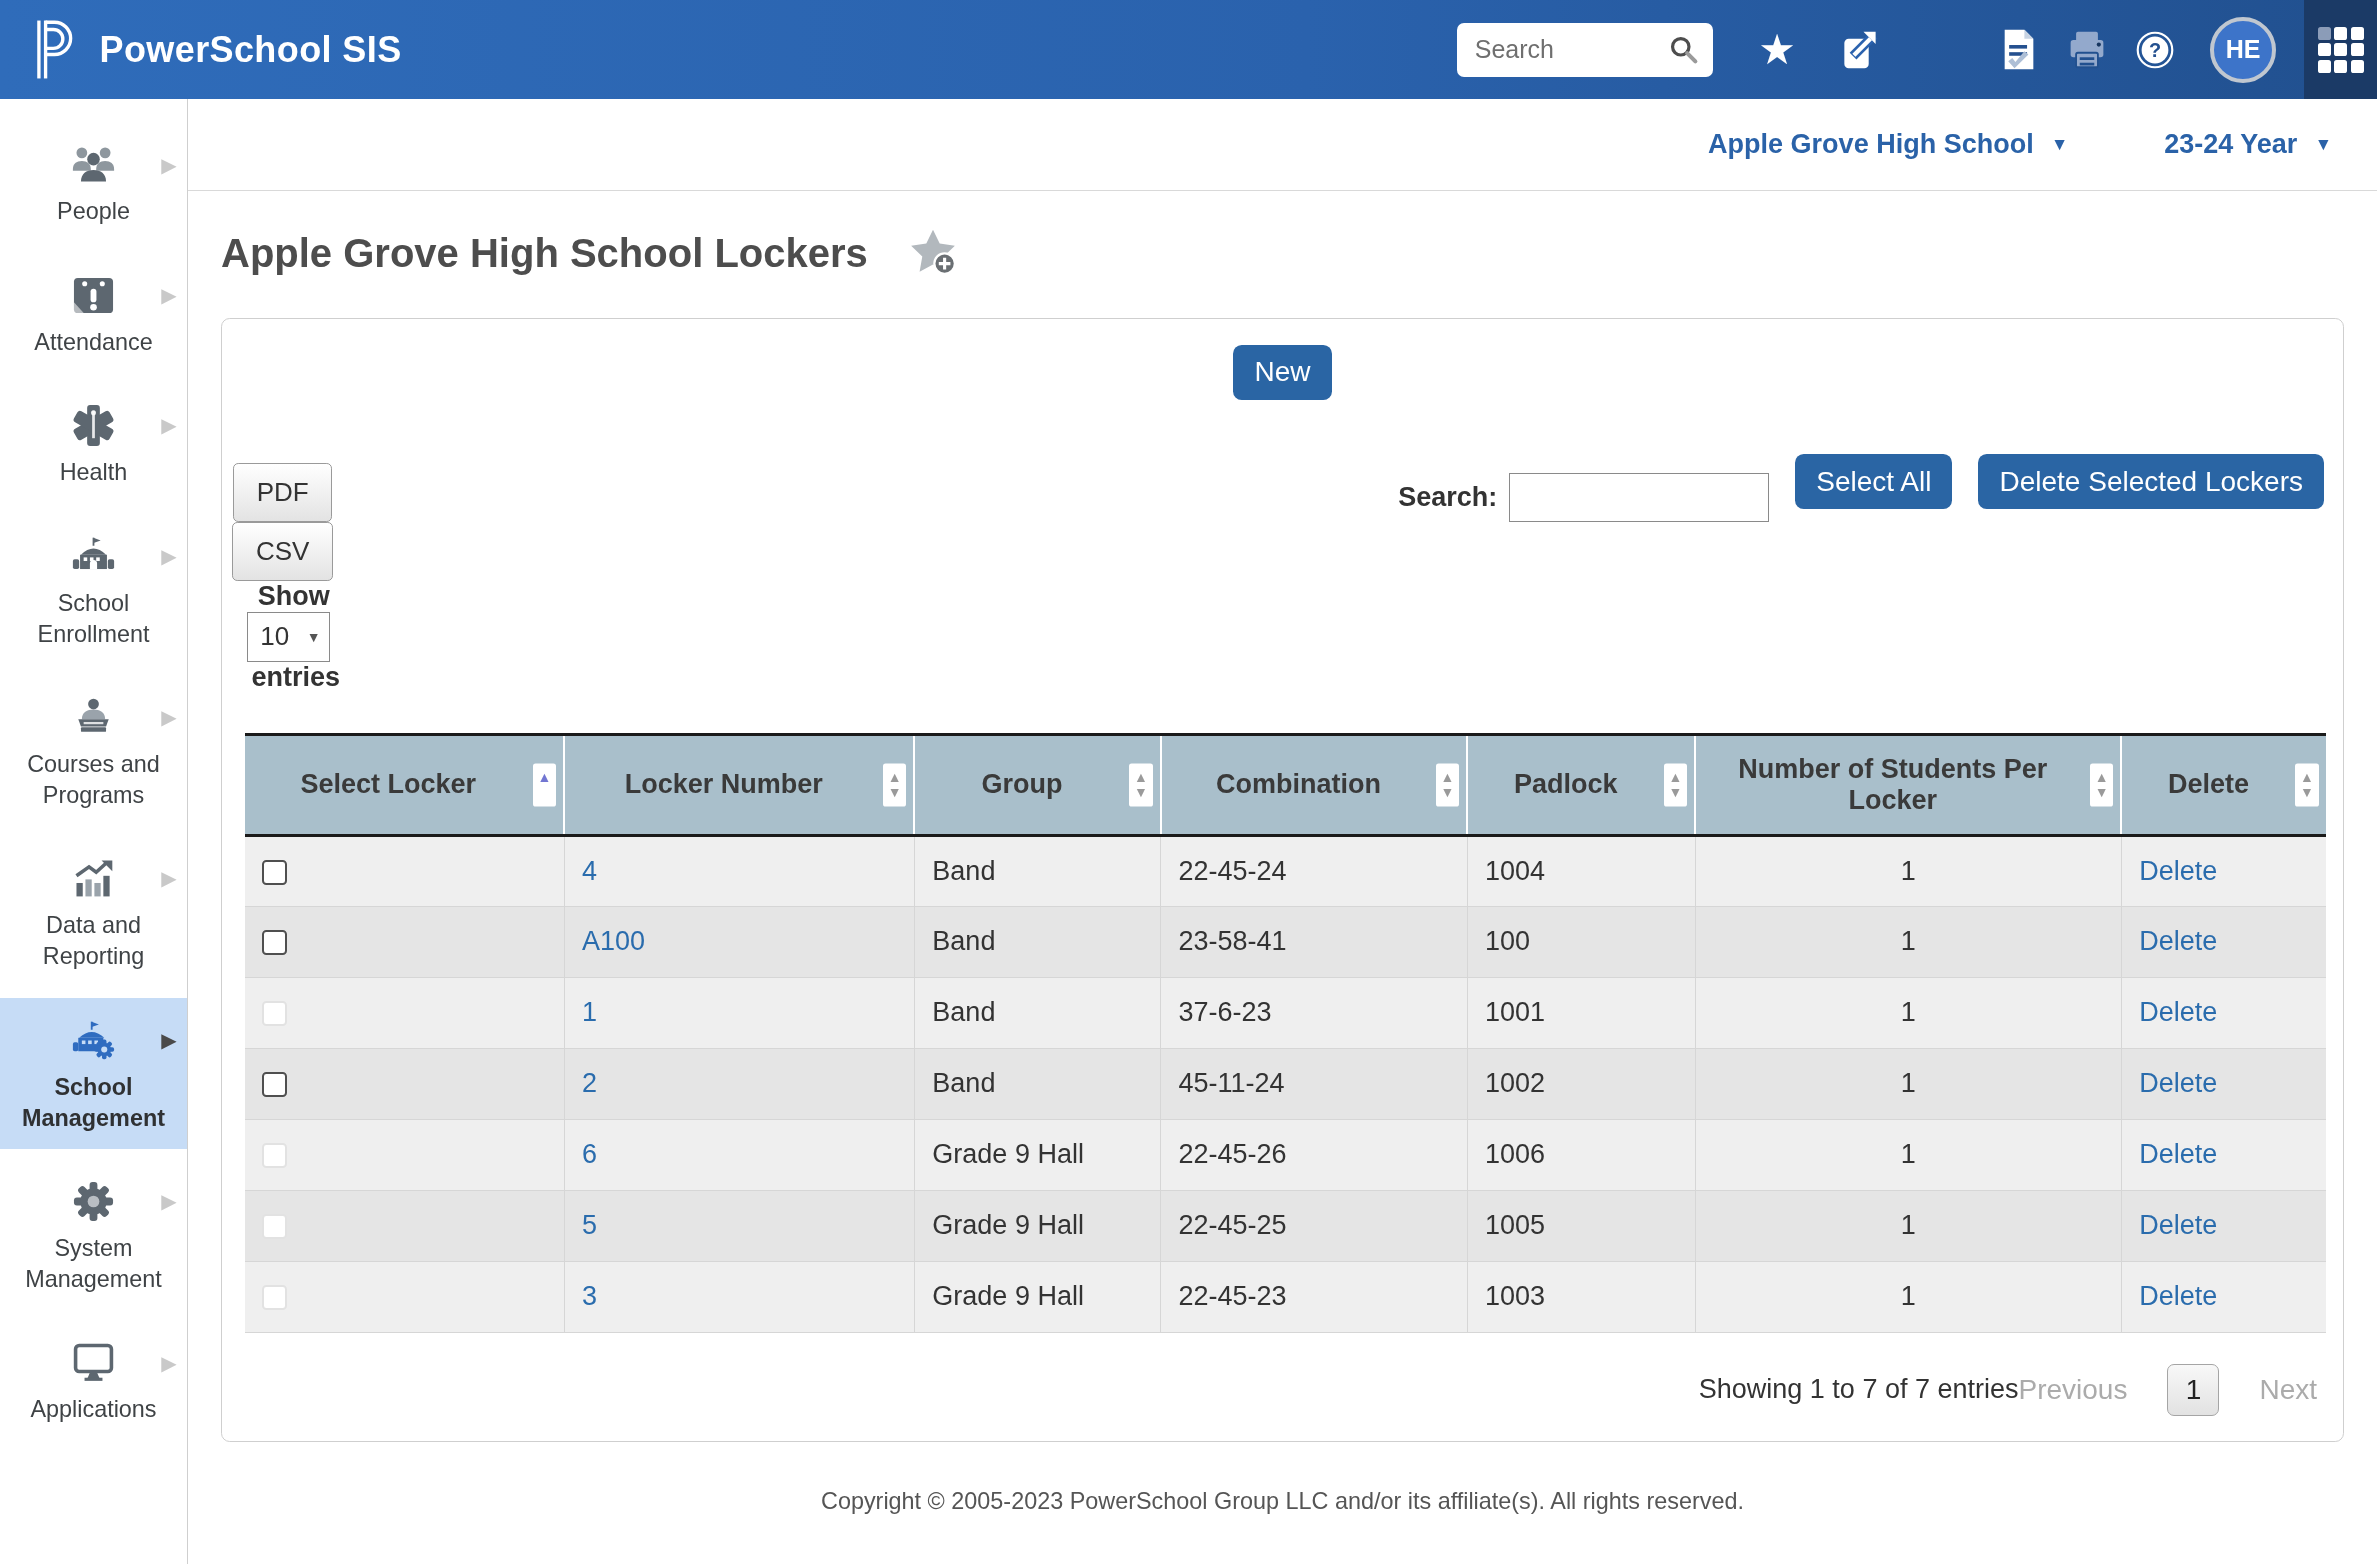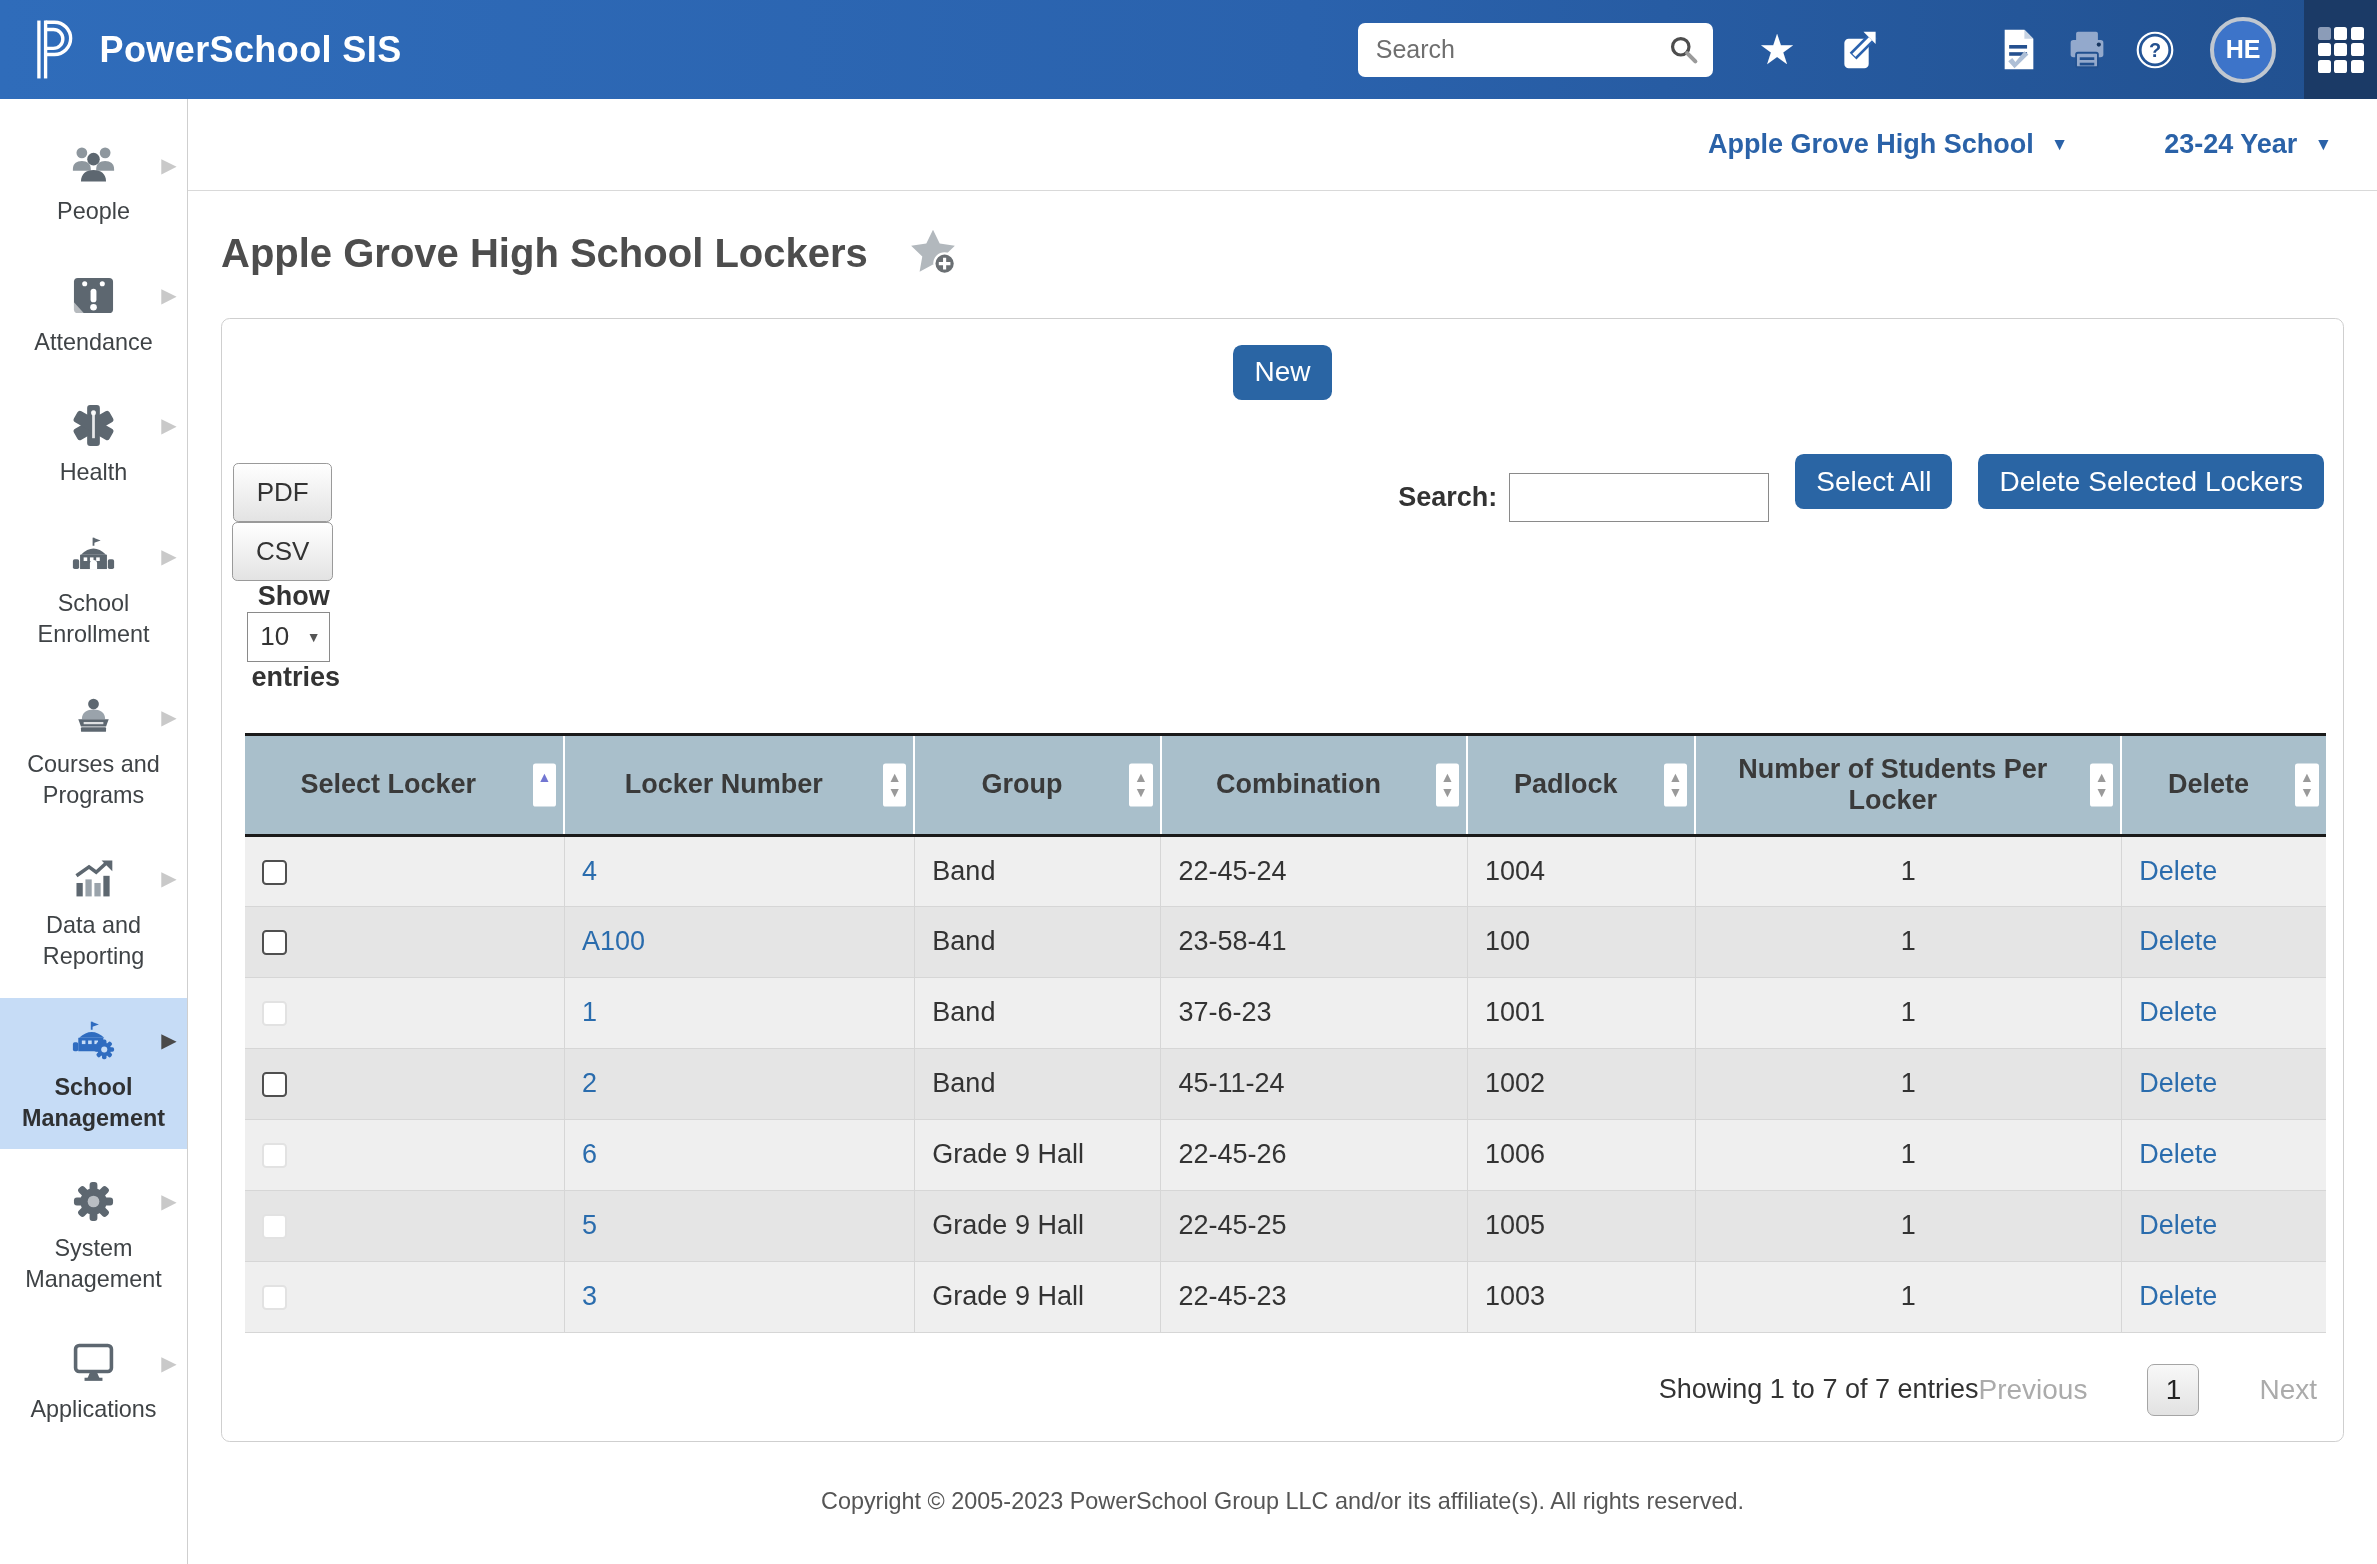--- a/index.html
+++ b/index.html
@@ -21,7 +21,7 @@
   .brand-name { font-size: 36px; font-weight: bold; margin-left: 21px; letter-spacing: 0.4px; }
   .topbar-spacer { flex: 1; }
   .nav-search {
-    width: 355px; height: 54px; background: #fff; border-radius: 7px;
+    width: 256px; height: 54px; background: #fff; border-radius: 7px;
     display: flex; align-items: center; padding: 0 14px 0 17.4px;
   }
   .nav-search input {

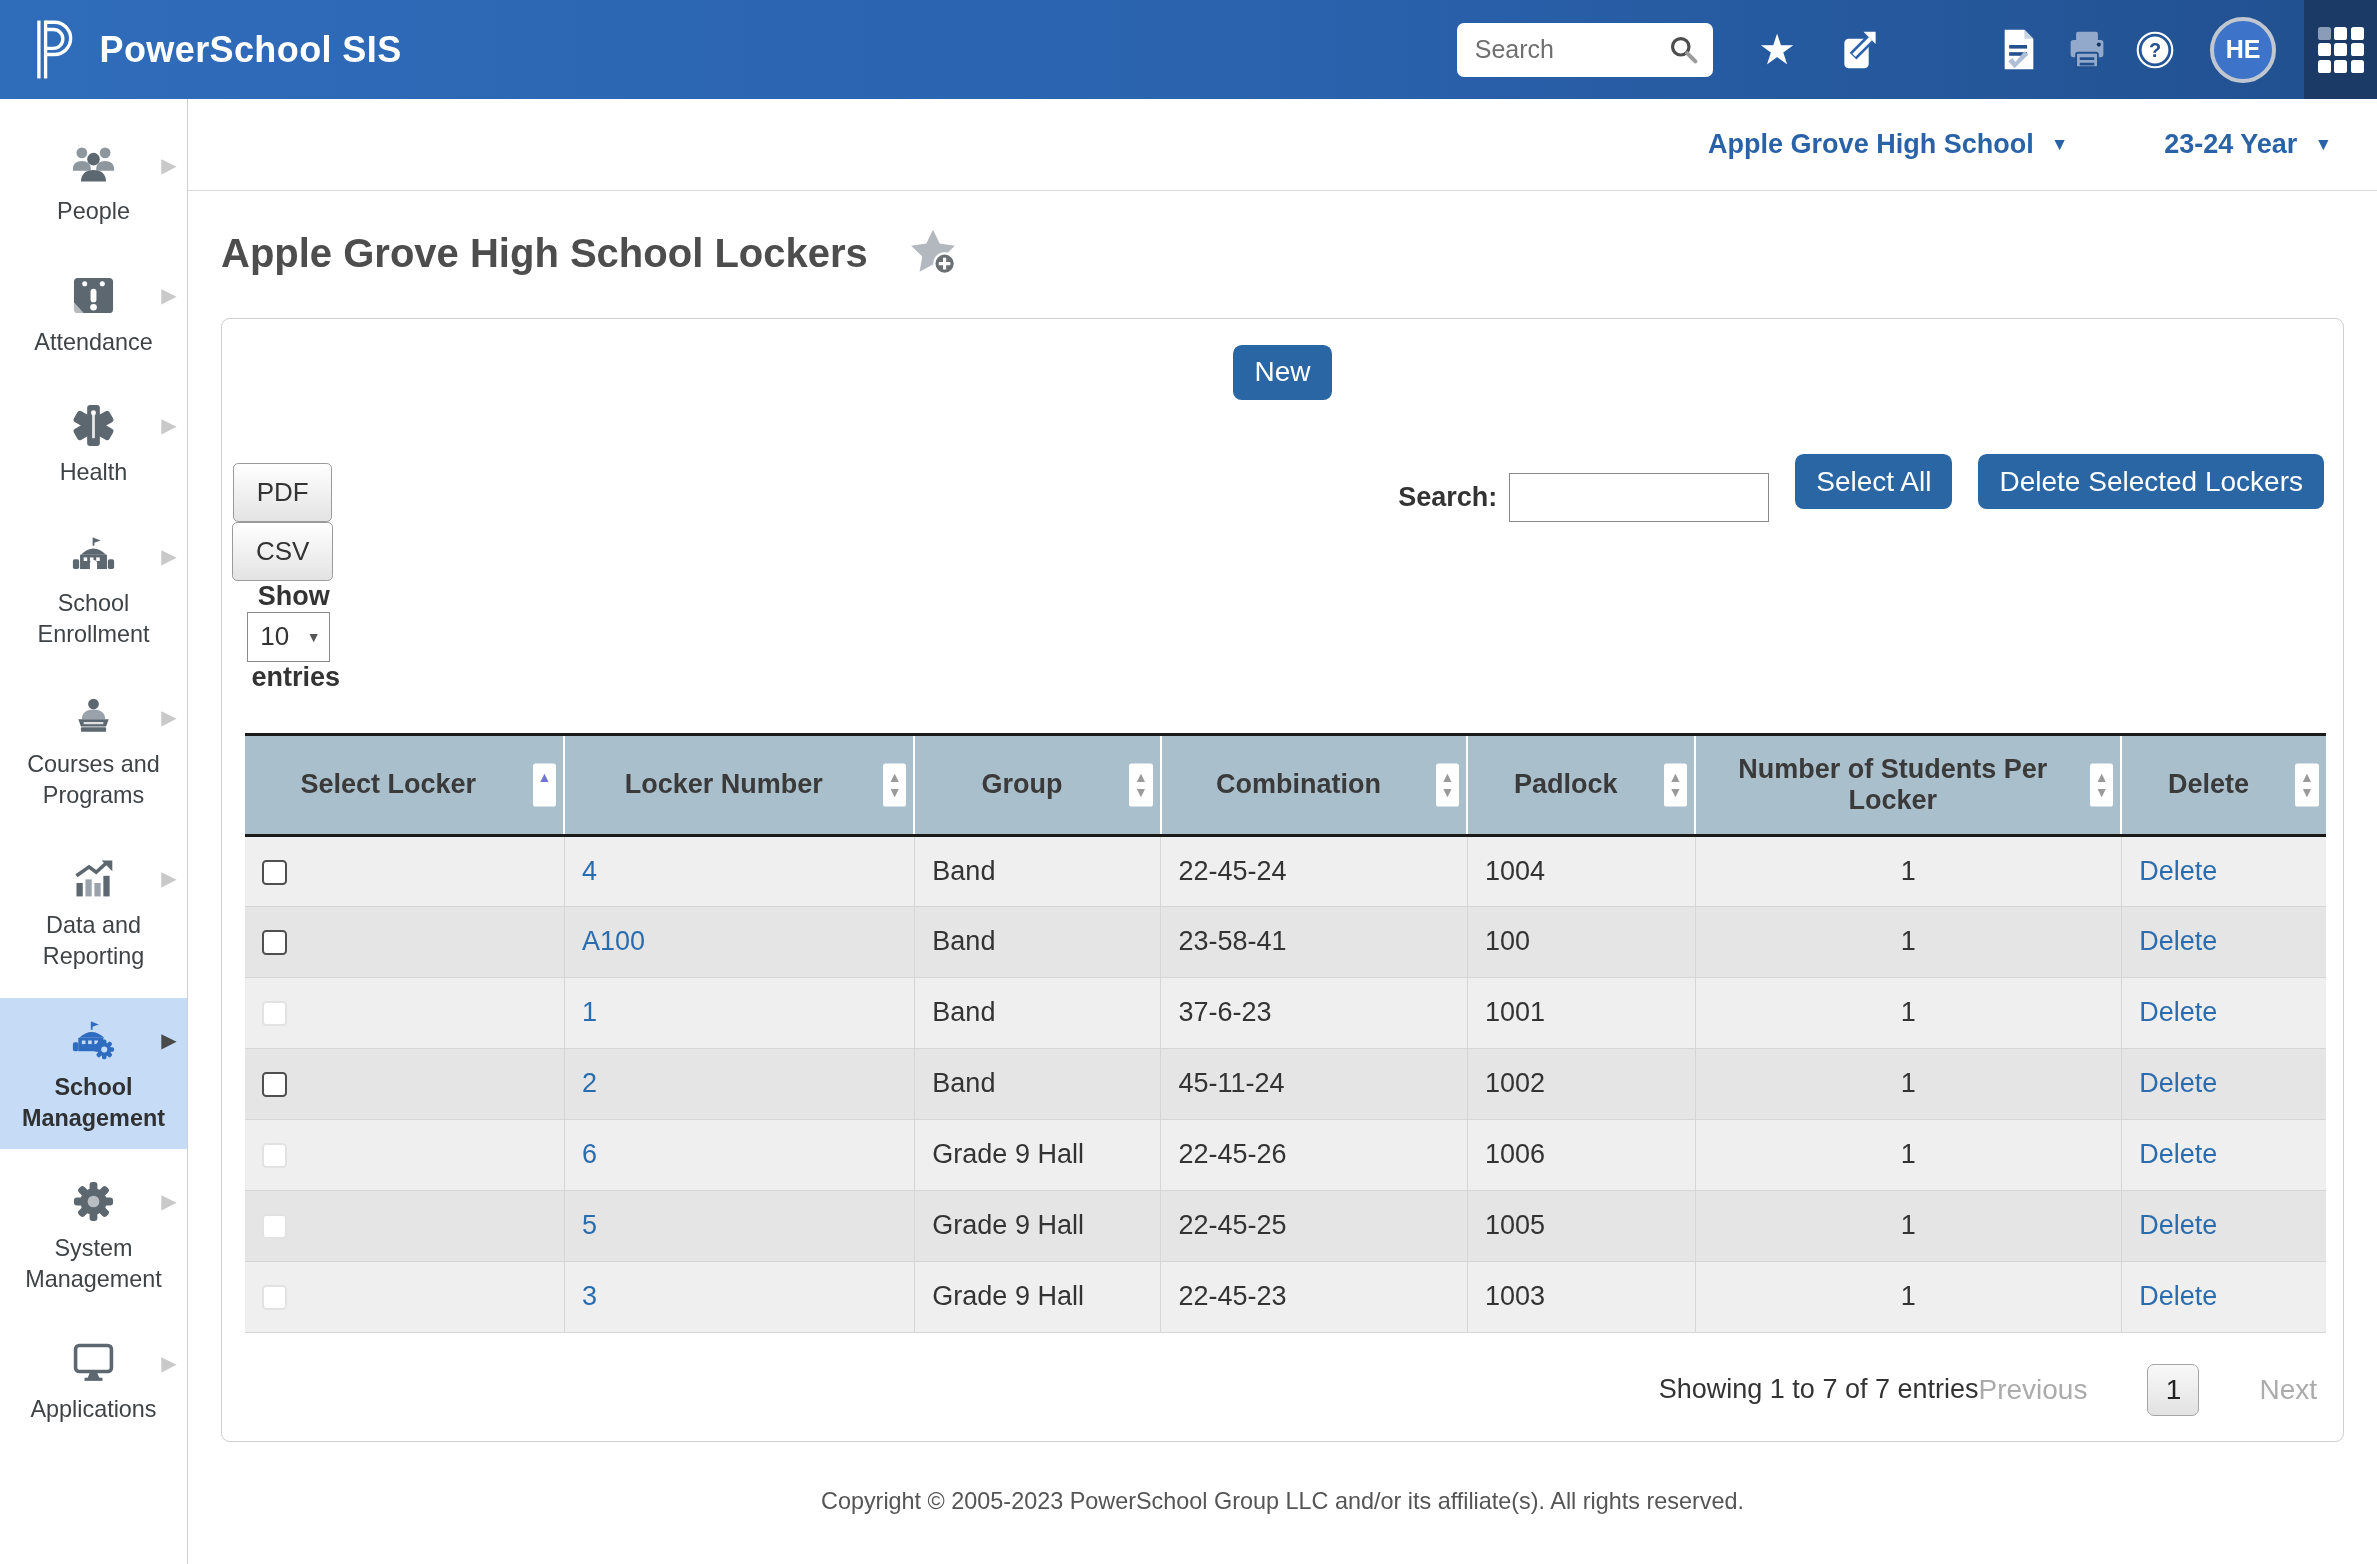--- a/index.html
+++ b/index.html
@@ -140,7 +140,7 @@
 
   .panel-bottom { display: flex; justify-content: flex-end; align-items: center; padding: 31px 26px 22.6px 7px; }
   .summary { font-size: 27px; color: #333; }
-  .pagination { display: flex; align-items: center; gap: 60px; font-size: 28px; color: #ababab; }
+  .pagination { display: flex; align-items: center; gap: 40px; font-size: 28px; color: #ababab; }
   .page-link { cursor: pointer; }
   .page-current {
     width: 52px; height: 52px; border: 1.7px solid #a5a5a5; border-radius: 7px;

